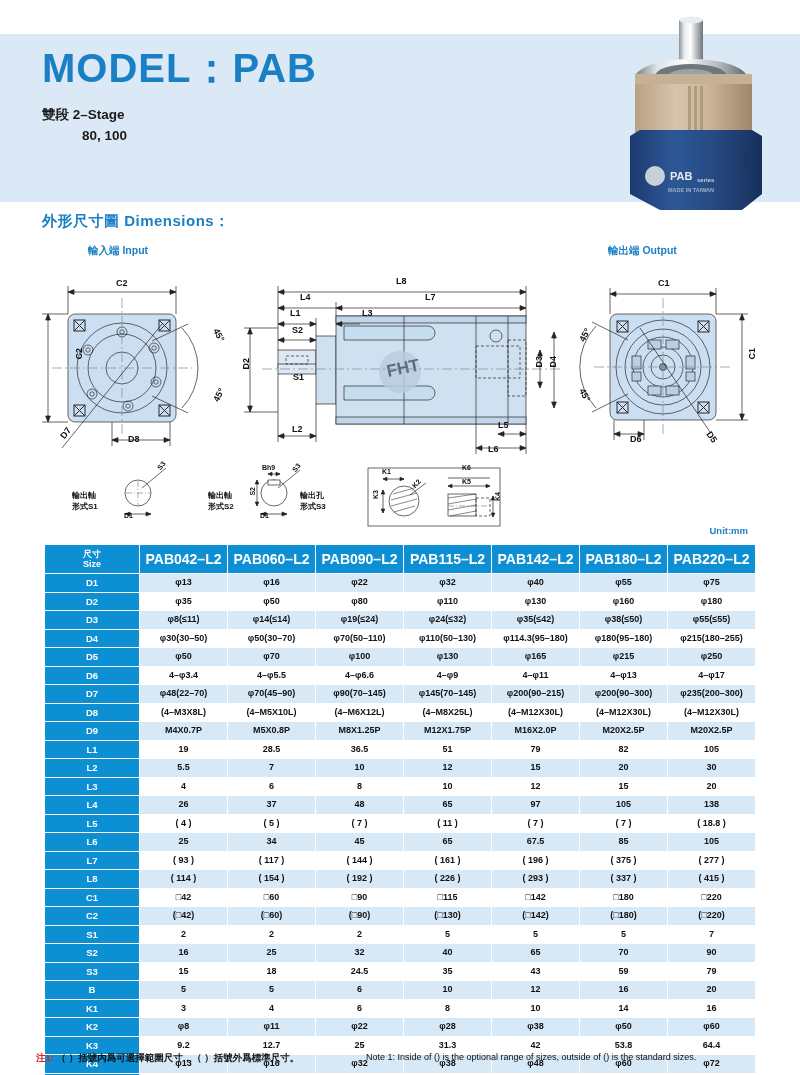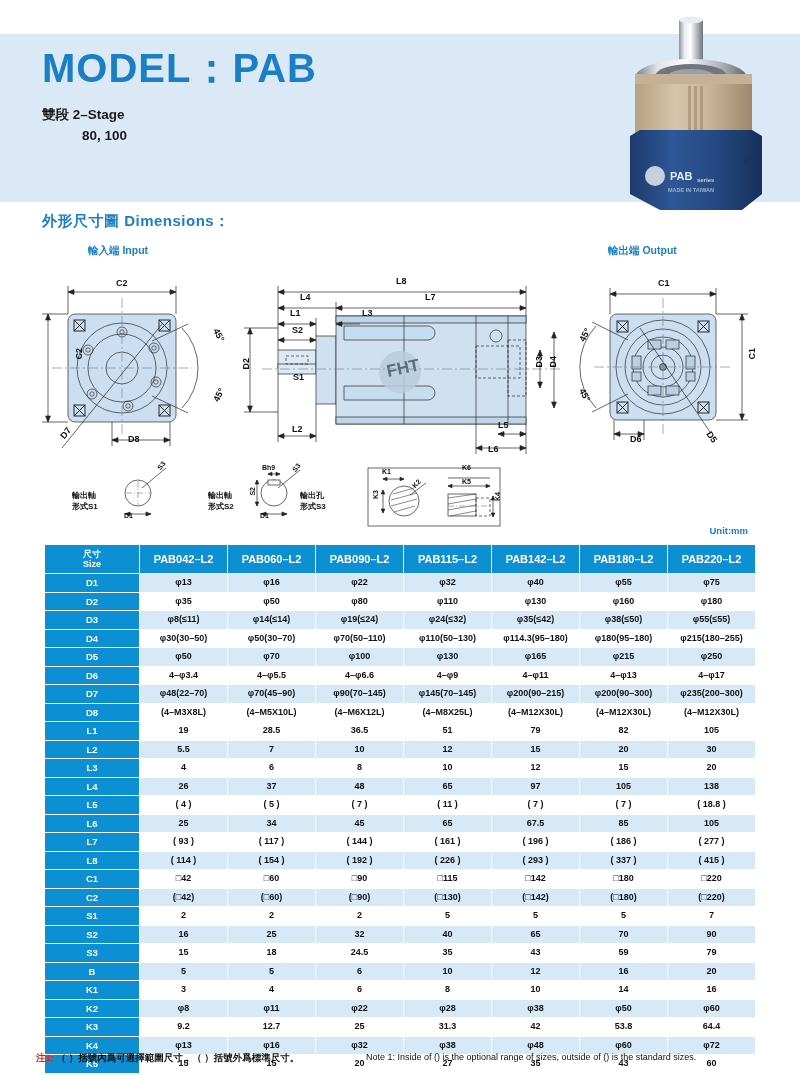--- a/index.html
+++ b/index.html
@@ -63,7 +63,7 @@
     white-space:nowrap;
   }
   table.spec th{
-    background:#0d8fd4;color:#ffffff;font-size:11px;
+    background:#0d8fd4;color:#ffffff;font-size:14px;
     height:28px;
   }
   table.spec th.corner{width:94px;line-height:10px;font-size:9px;}

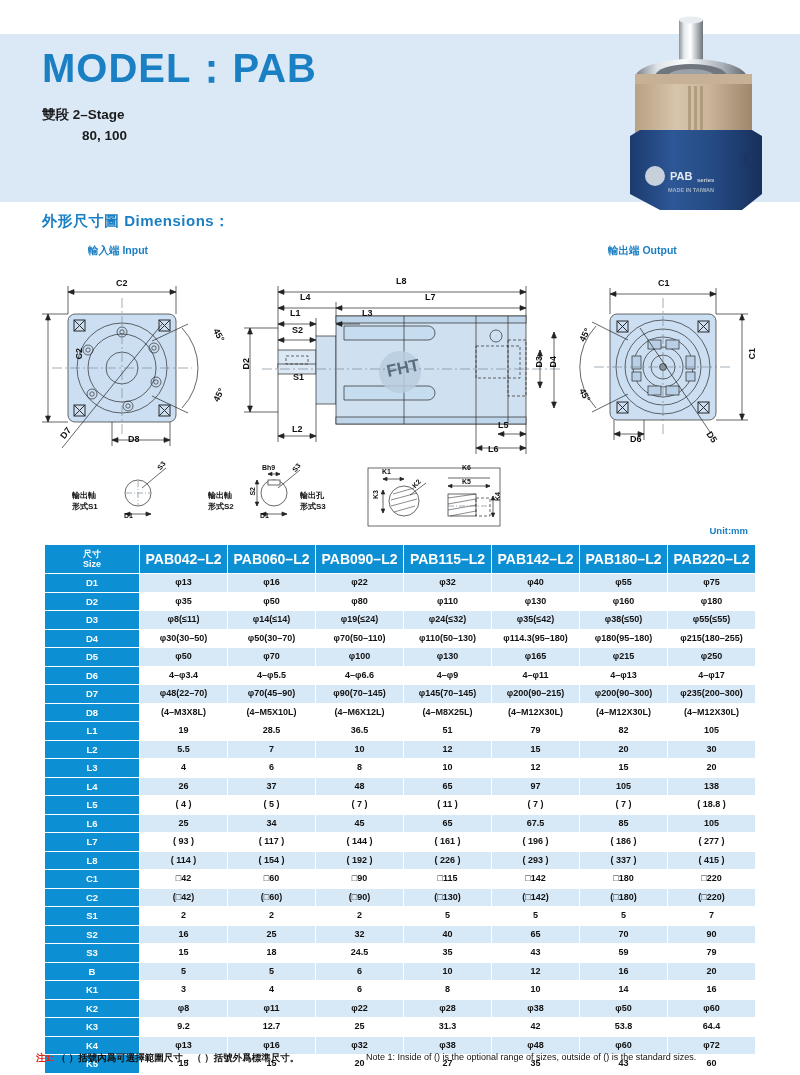--- a/index.html
+++ b/index.html
@@ -559,6 +559,16 @@
         <td class="val">(4–M12X30L)</td>
         <td class="val">(4–M12X30L)</td>
       </tr>
+      <tr class="alt">
+        <td class="rowlab">D9</td>
+        <td class="val">M4X0.7P</td>
+        <td class="val">M5X0.8P</td>
+        <td class="val">M8X1.25P</td>
+        <td class="val">M12X1.75P</td>
+        <td class="val">M16X2.0P</td>
+        <td class="val">M20X2.5P</td>
+        <td class="val">M20X2.5P</td>
+      </tr>
       <tr>
         <td class="rowlab">L1</td>
         <td class="val">19</td>

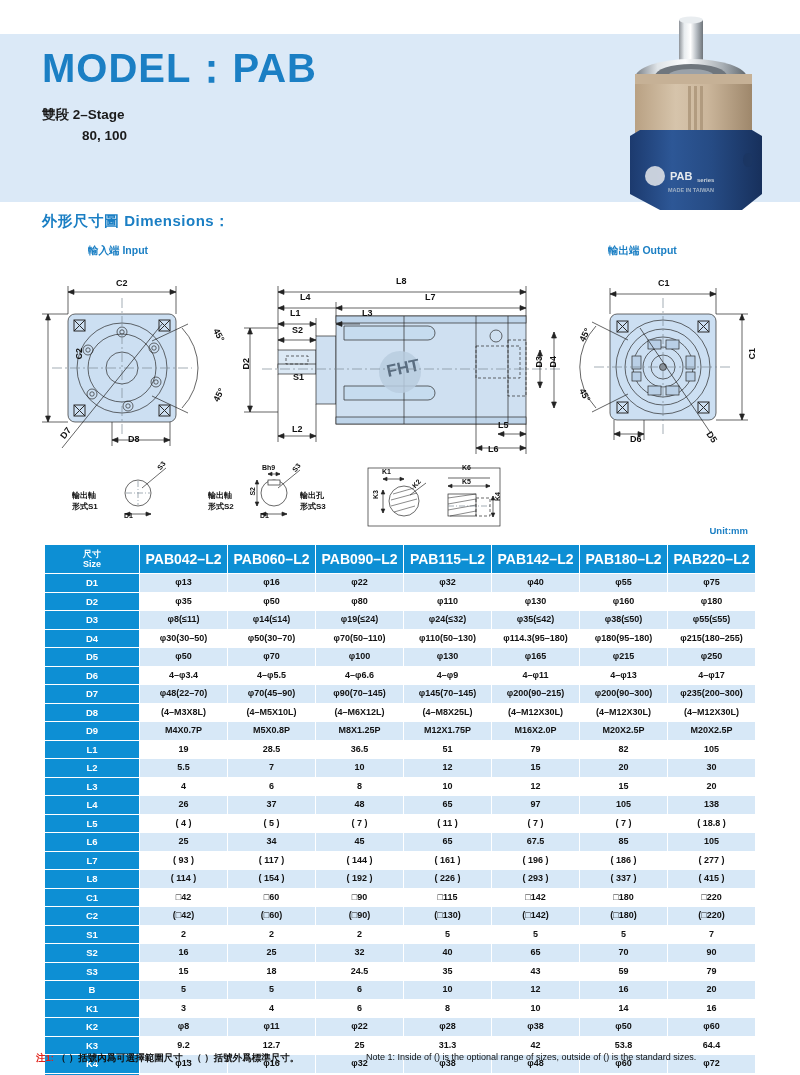--- a/index.html
+++ b/index.html
@@ -636,7 +636,7 @@
         <td class="val">( 144 )</td>
         <td class="val">( 161 )</td>
         <td class="val">( 196 )</td>
-        <td class="val">( 186 )</td>
+        <td class="val">( 375 )</td>
         <td class="val">( 277 )</td>
       </tr>
       <tr class="alt">

